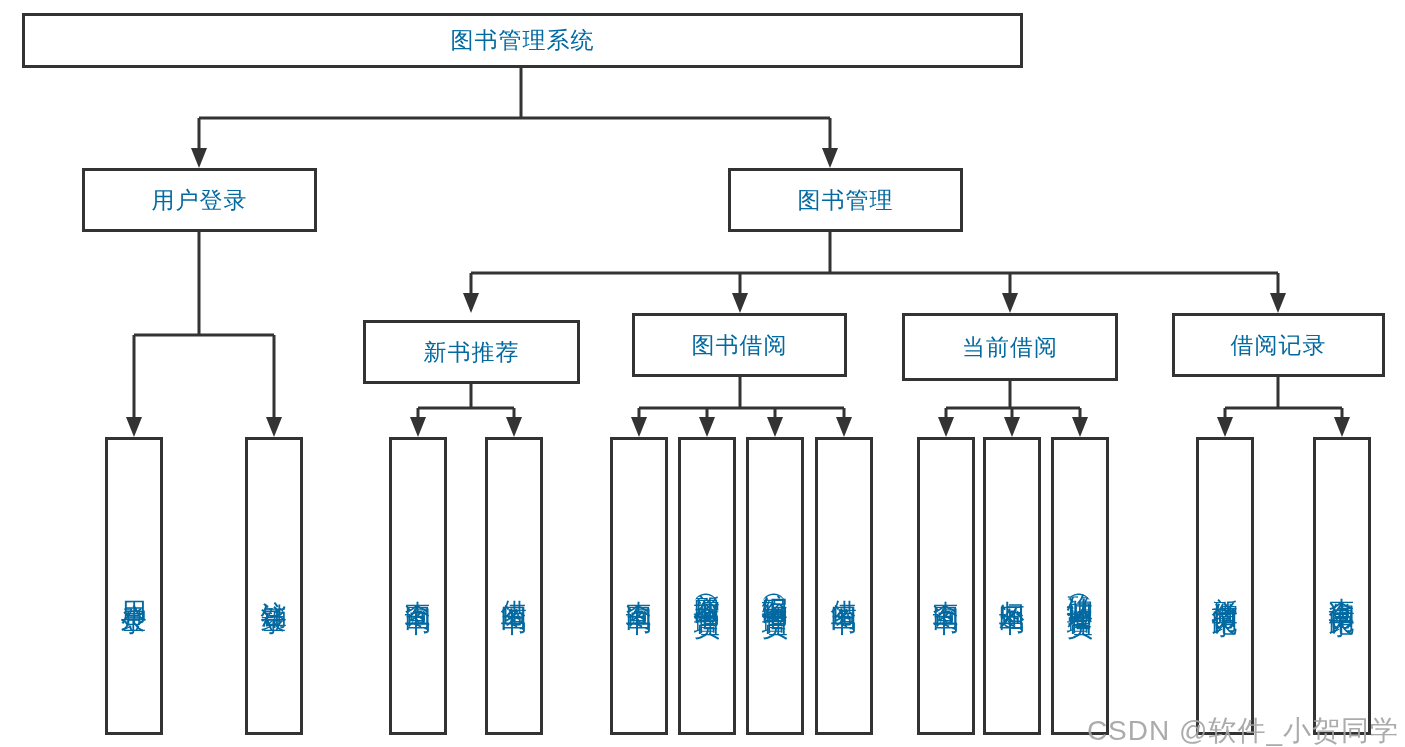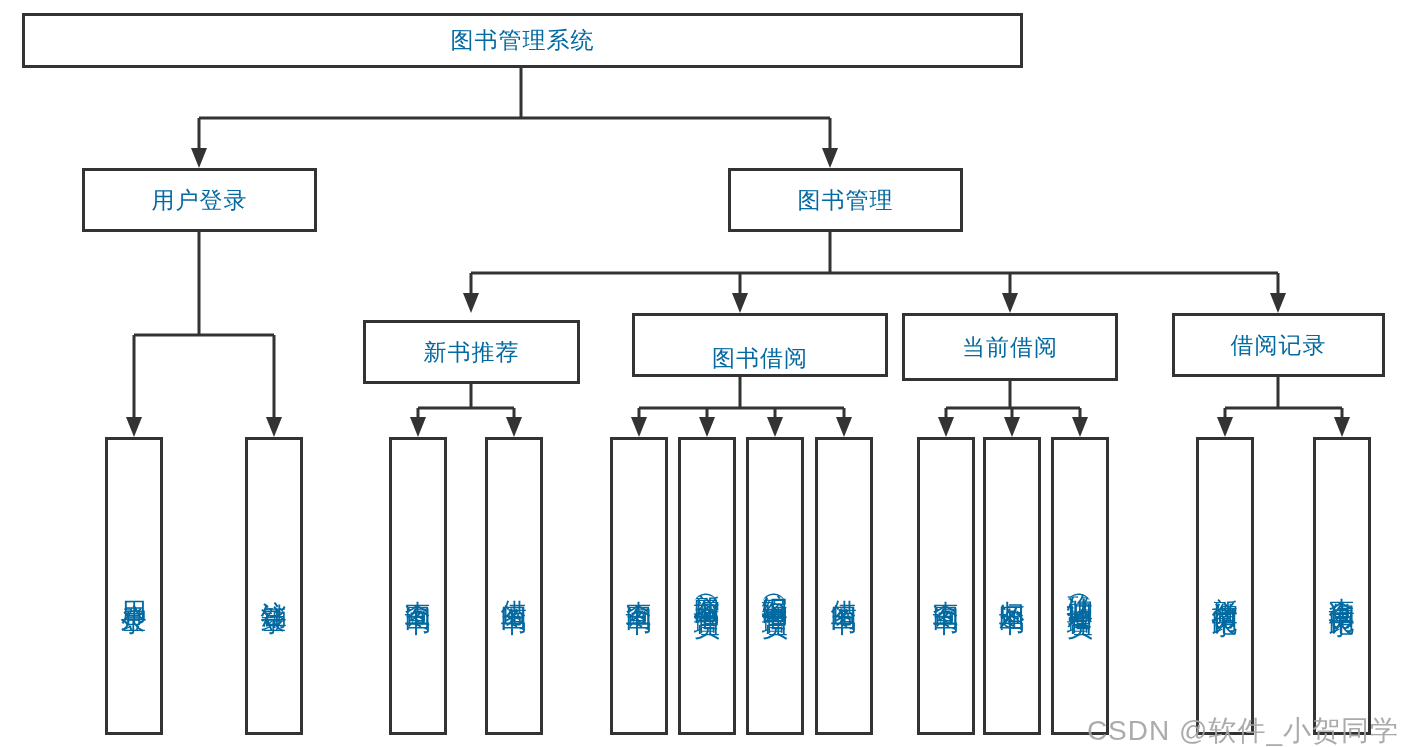--- a/index.html
+++ b/index.html
@@ -40,7 +40,7 @@
   .n-mgmt   { left:712px; top:168px; width:235px; height:64px;margin-left:16px; }
   
   .n-newrec { left:363px;  top:320px; width:217px; height:64px; }
-  .n-borrow { left:632px;  top:313px; width:256px; height:64px;align-items:flex-end; }
+  .n-borrow { left:632px;  top:313px; width:215px; height:64px; }
   .n-current{ left:902px;  top:313px; width:216px; height:68px; }
   .n-record { left:1172px; top:313px; width:213px; height:64px; }
   

